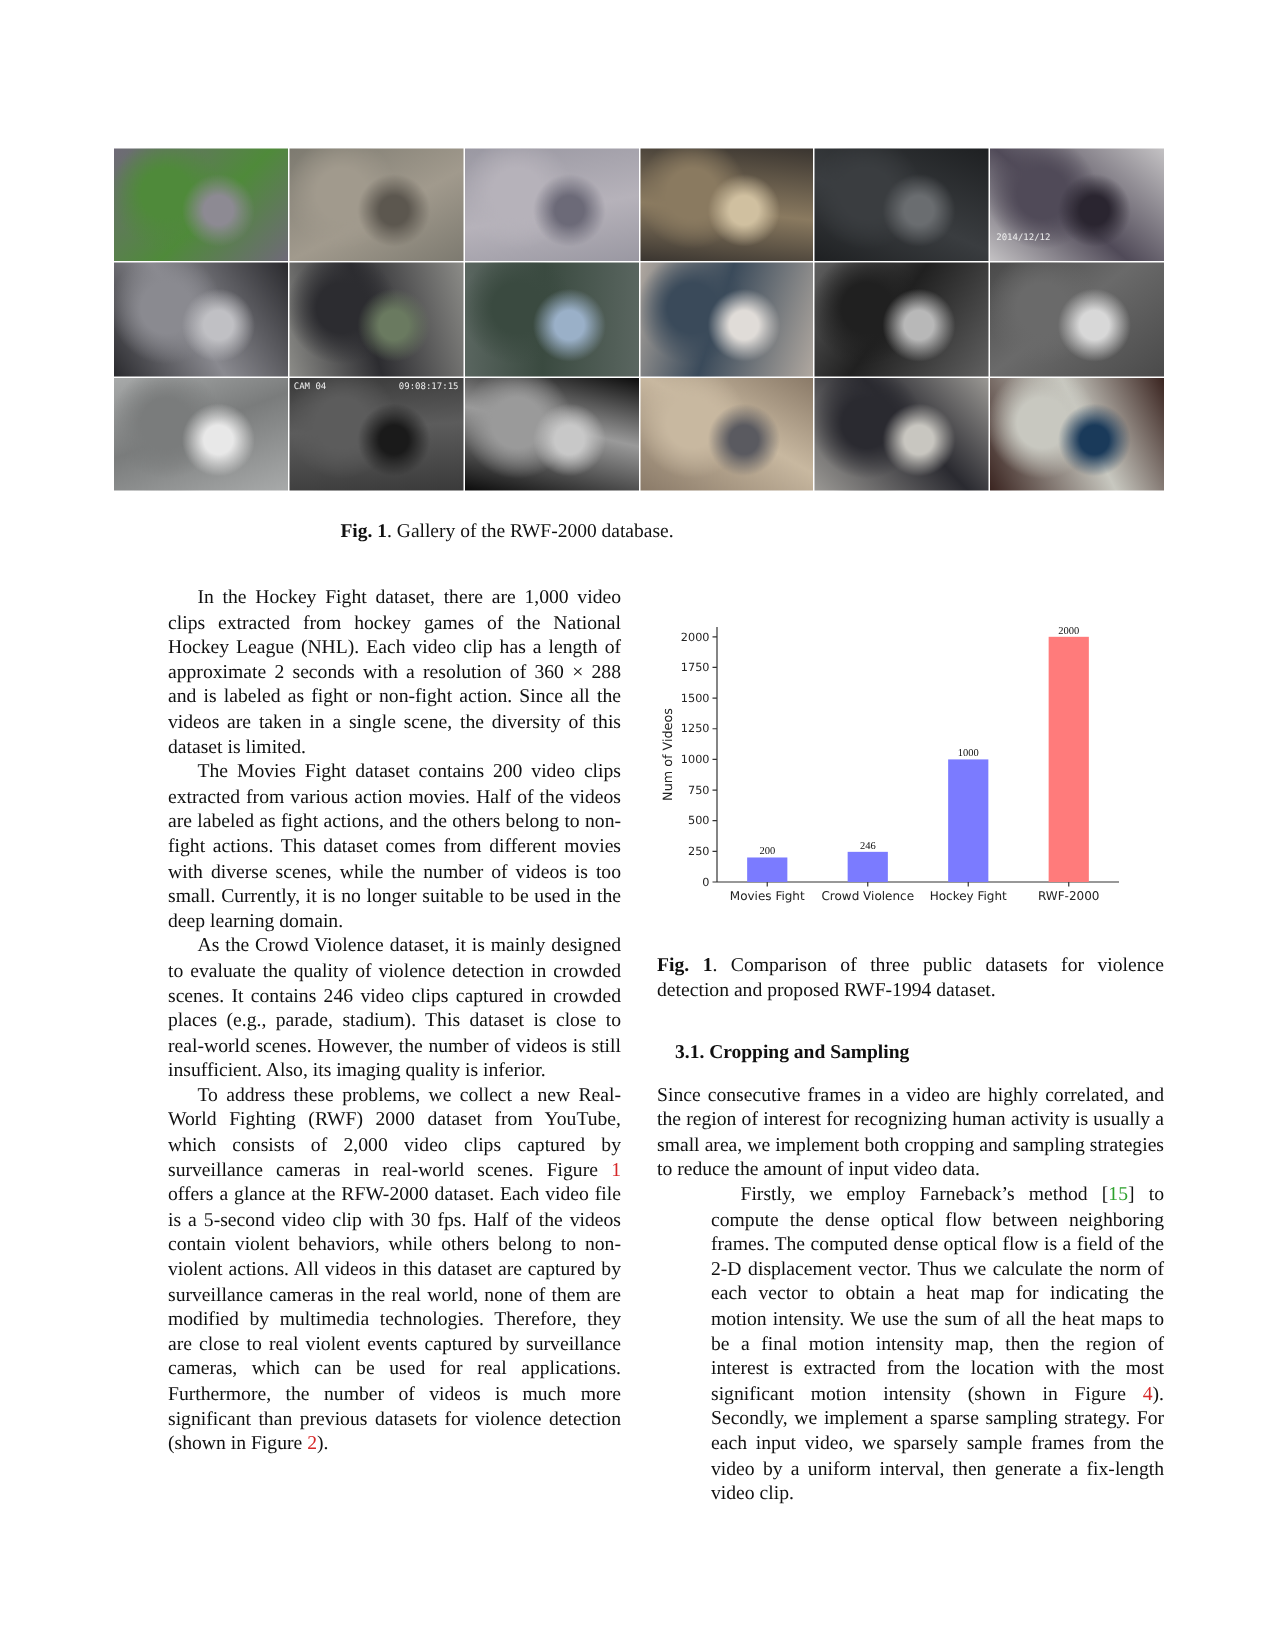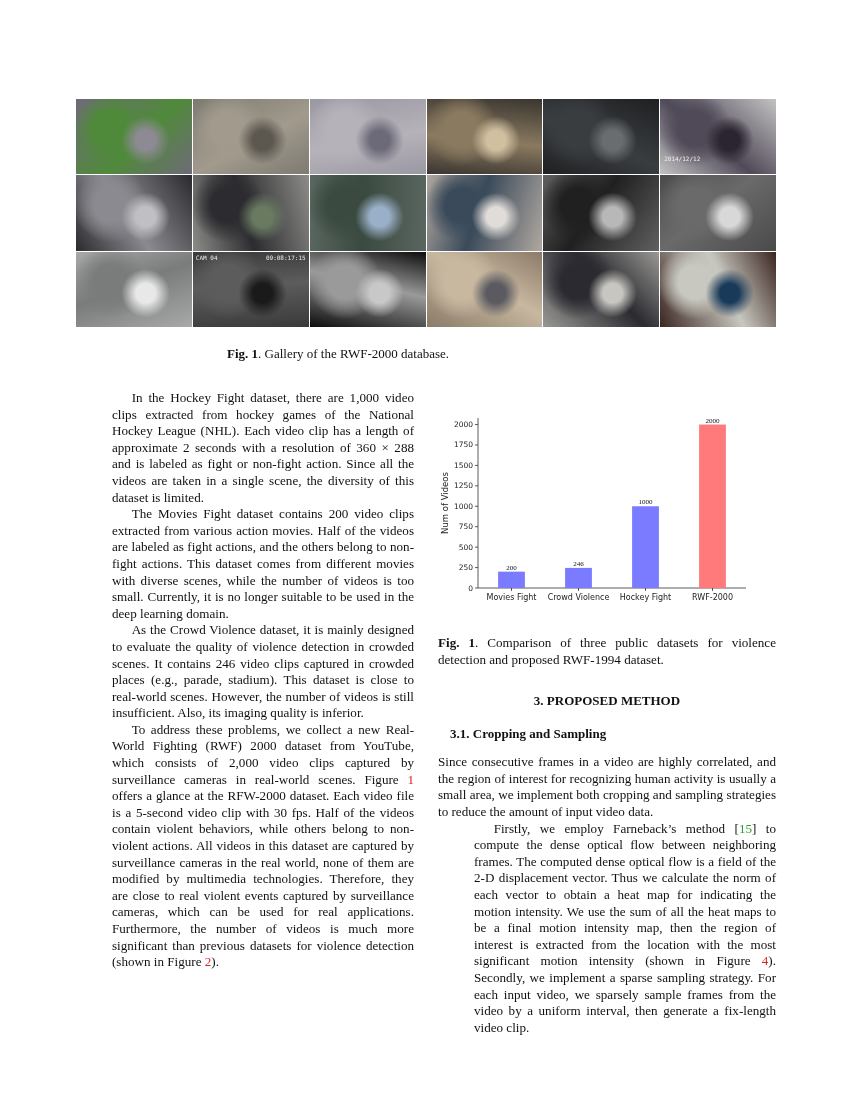--- a/index.html
+++ b/index.html
@@ -111,7 +111,6 @@
 <div class="fig2-caption"><b>Fig. 1</b><span>.  Comparison of three public datasets for violence detection and proposed RWF-1994 dataset.</span></div>
 
 <div class="right-body">
-  <div class="sec-heading" style="margin-bottom:16px">3.  PROPOSED METHOD</div>
   <div class="sub-heading">3.1.  Cropping and Sampling</div>
   <div id="right-paras">
       <p>Since consecutive frames in a video are highly correlated, and the region of interest for recognizing human activity is usually a small area, we implement both cropping and sampling strategies to reduce the amount of input video data.</p>

